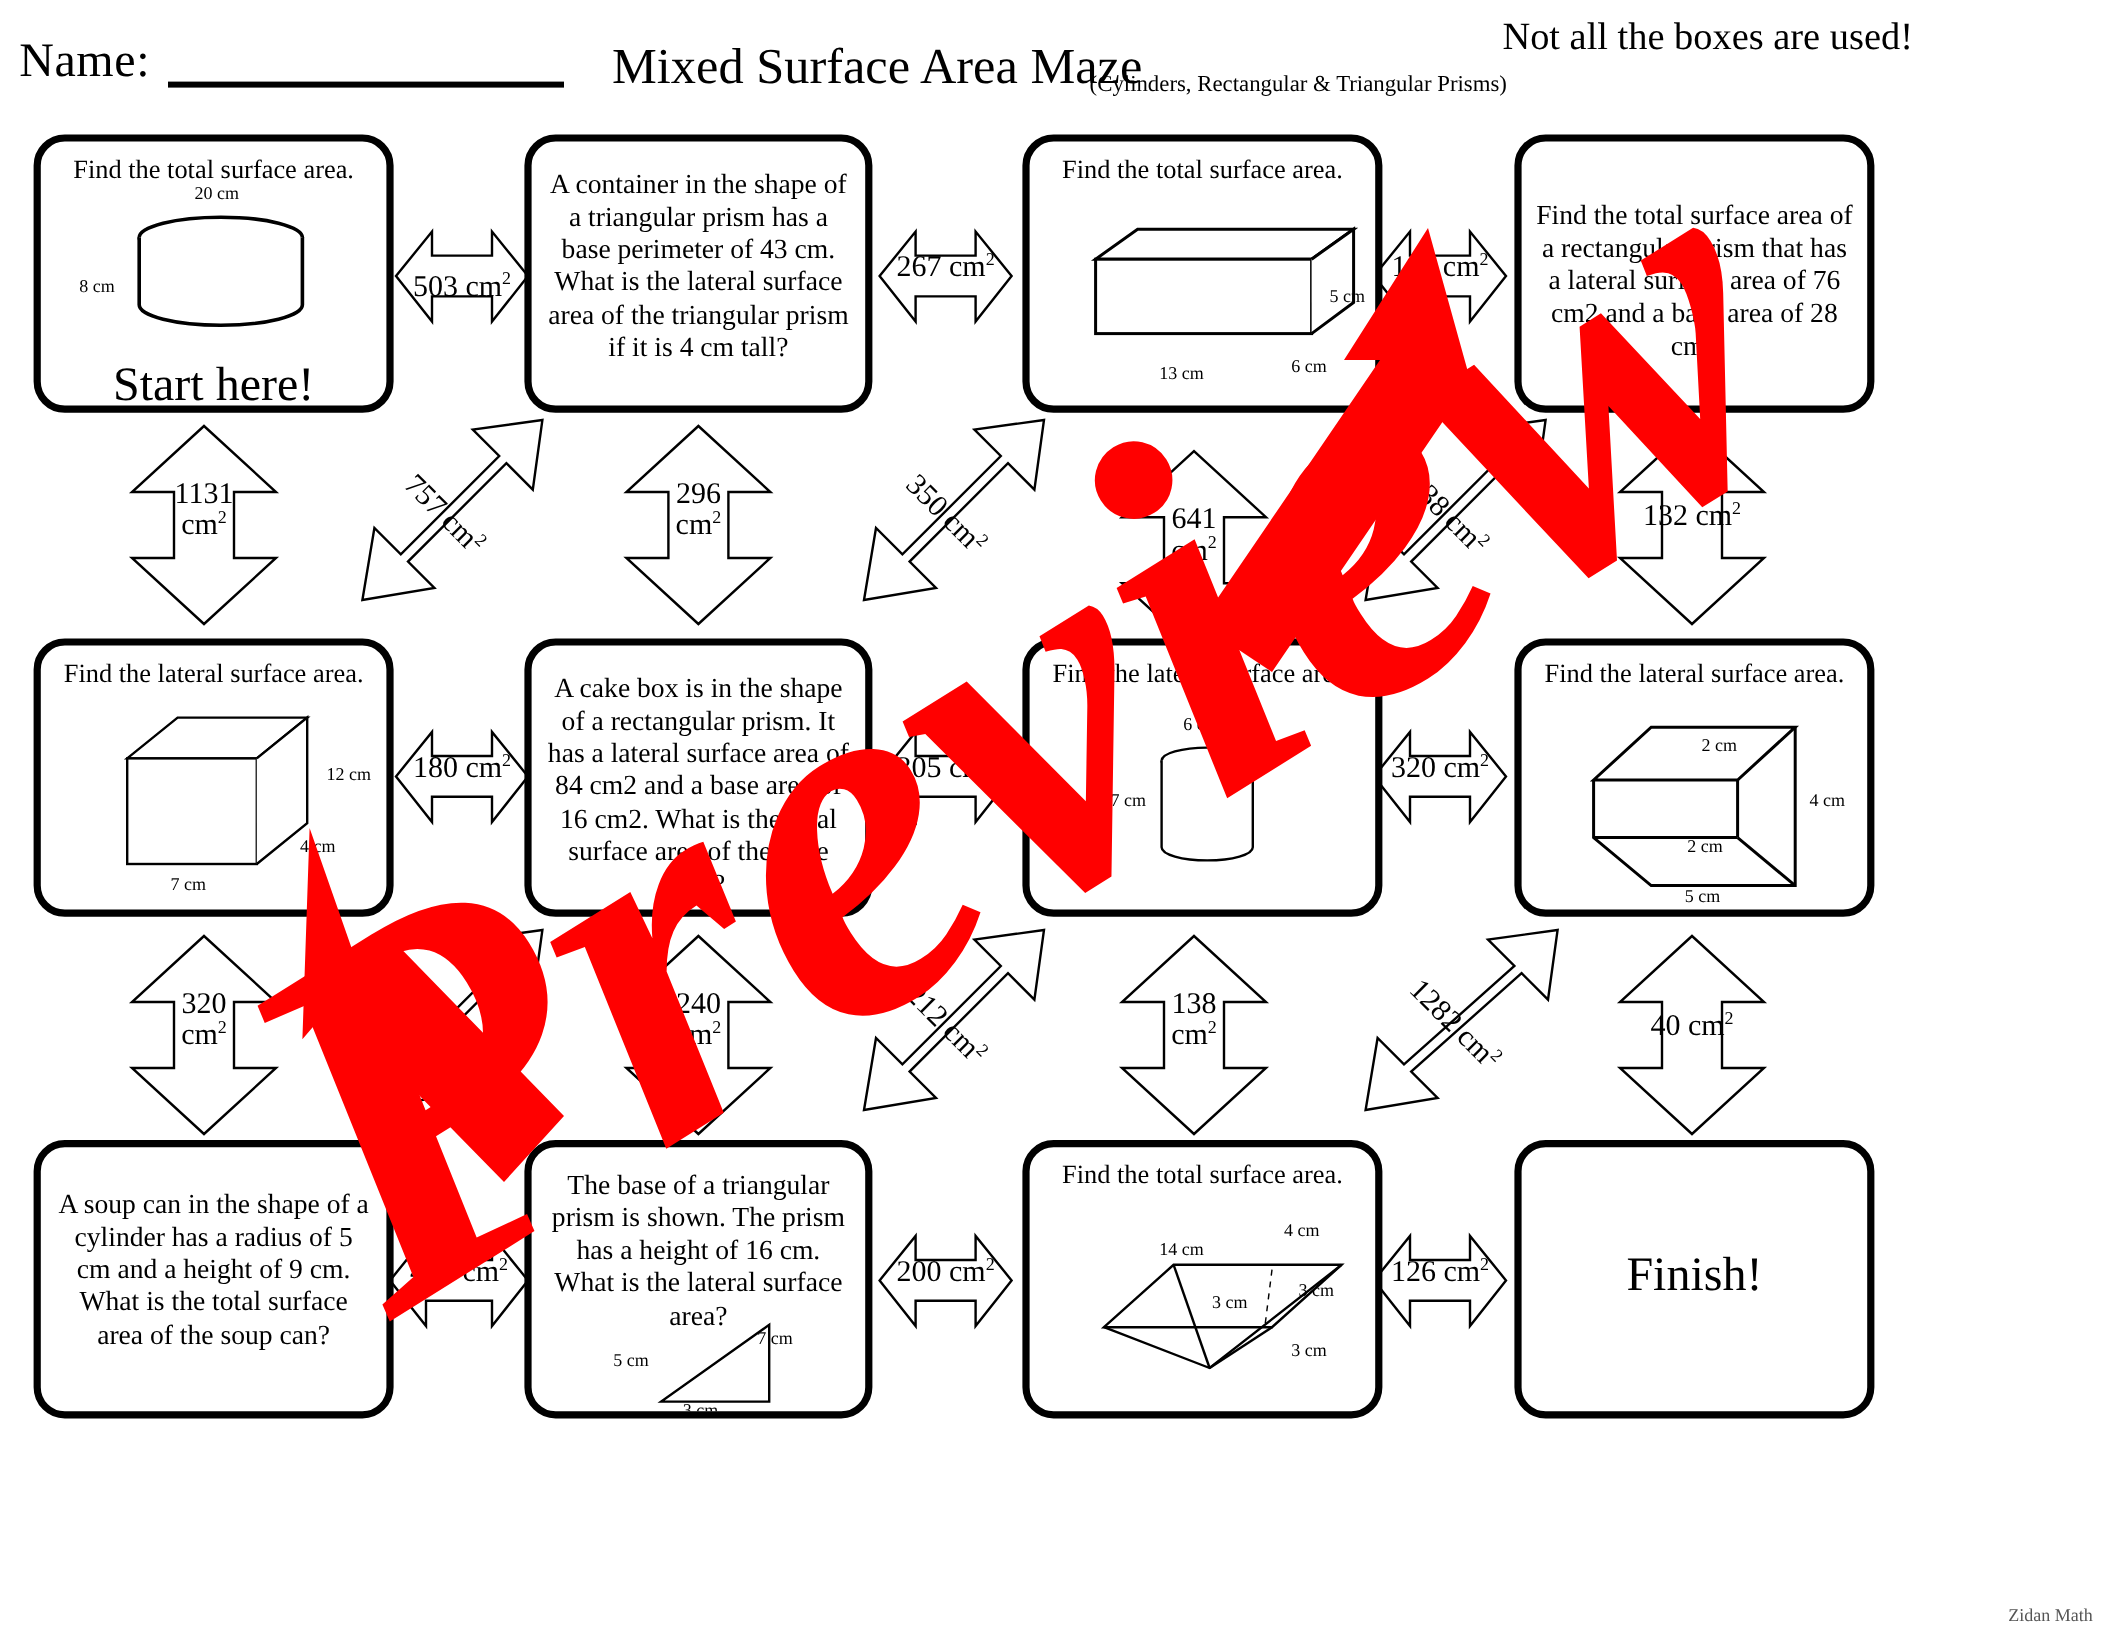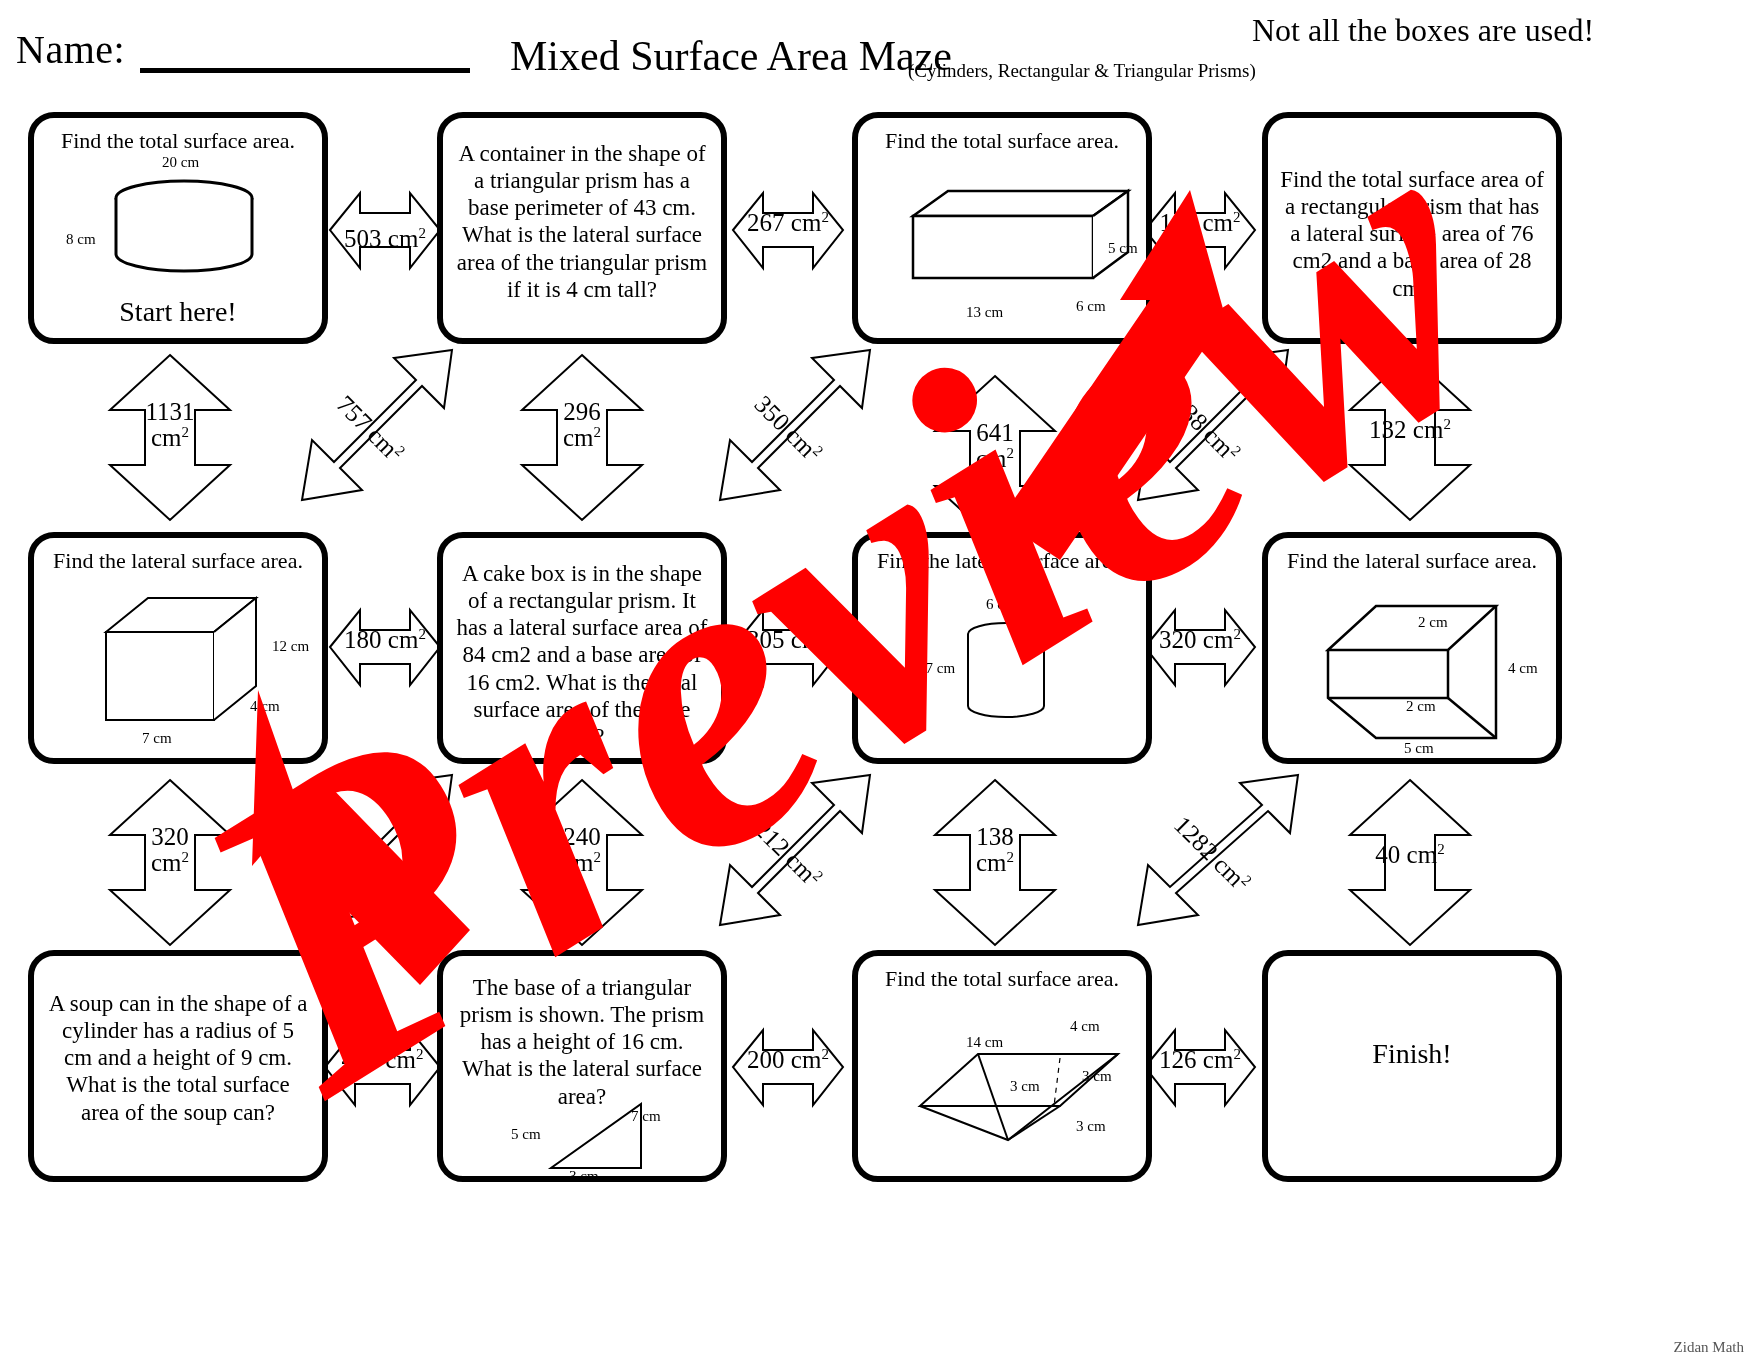--- a/index.html
+++ b/index.html
@@ -20,7 +20,7 @@
   .box-title{position:absolute;left:0;right:0;top:10px;text-align:center;font-size:22px;}
   .box-text{position:absolute;left:12px;right:12px;top:14px;text-align:center;
             font-size:23px;line-height:1.18;}
-  .box-big{position:absolute;left:0;right:0;text-align:center;font-size:28px;}
+  .box-big{position:absolute;left:0;right:0;text-align:center;font-size:40px;}
   .dim{position:absolute;font-size:15px;white-space:nowrap;}
 
   

